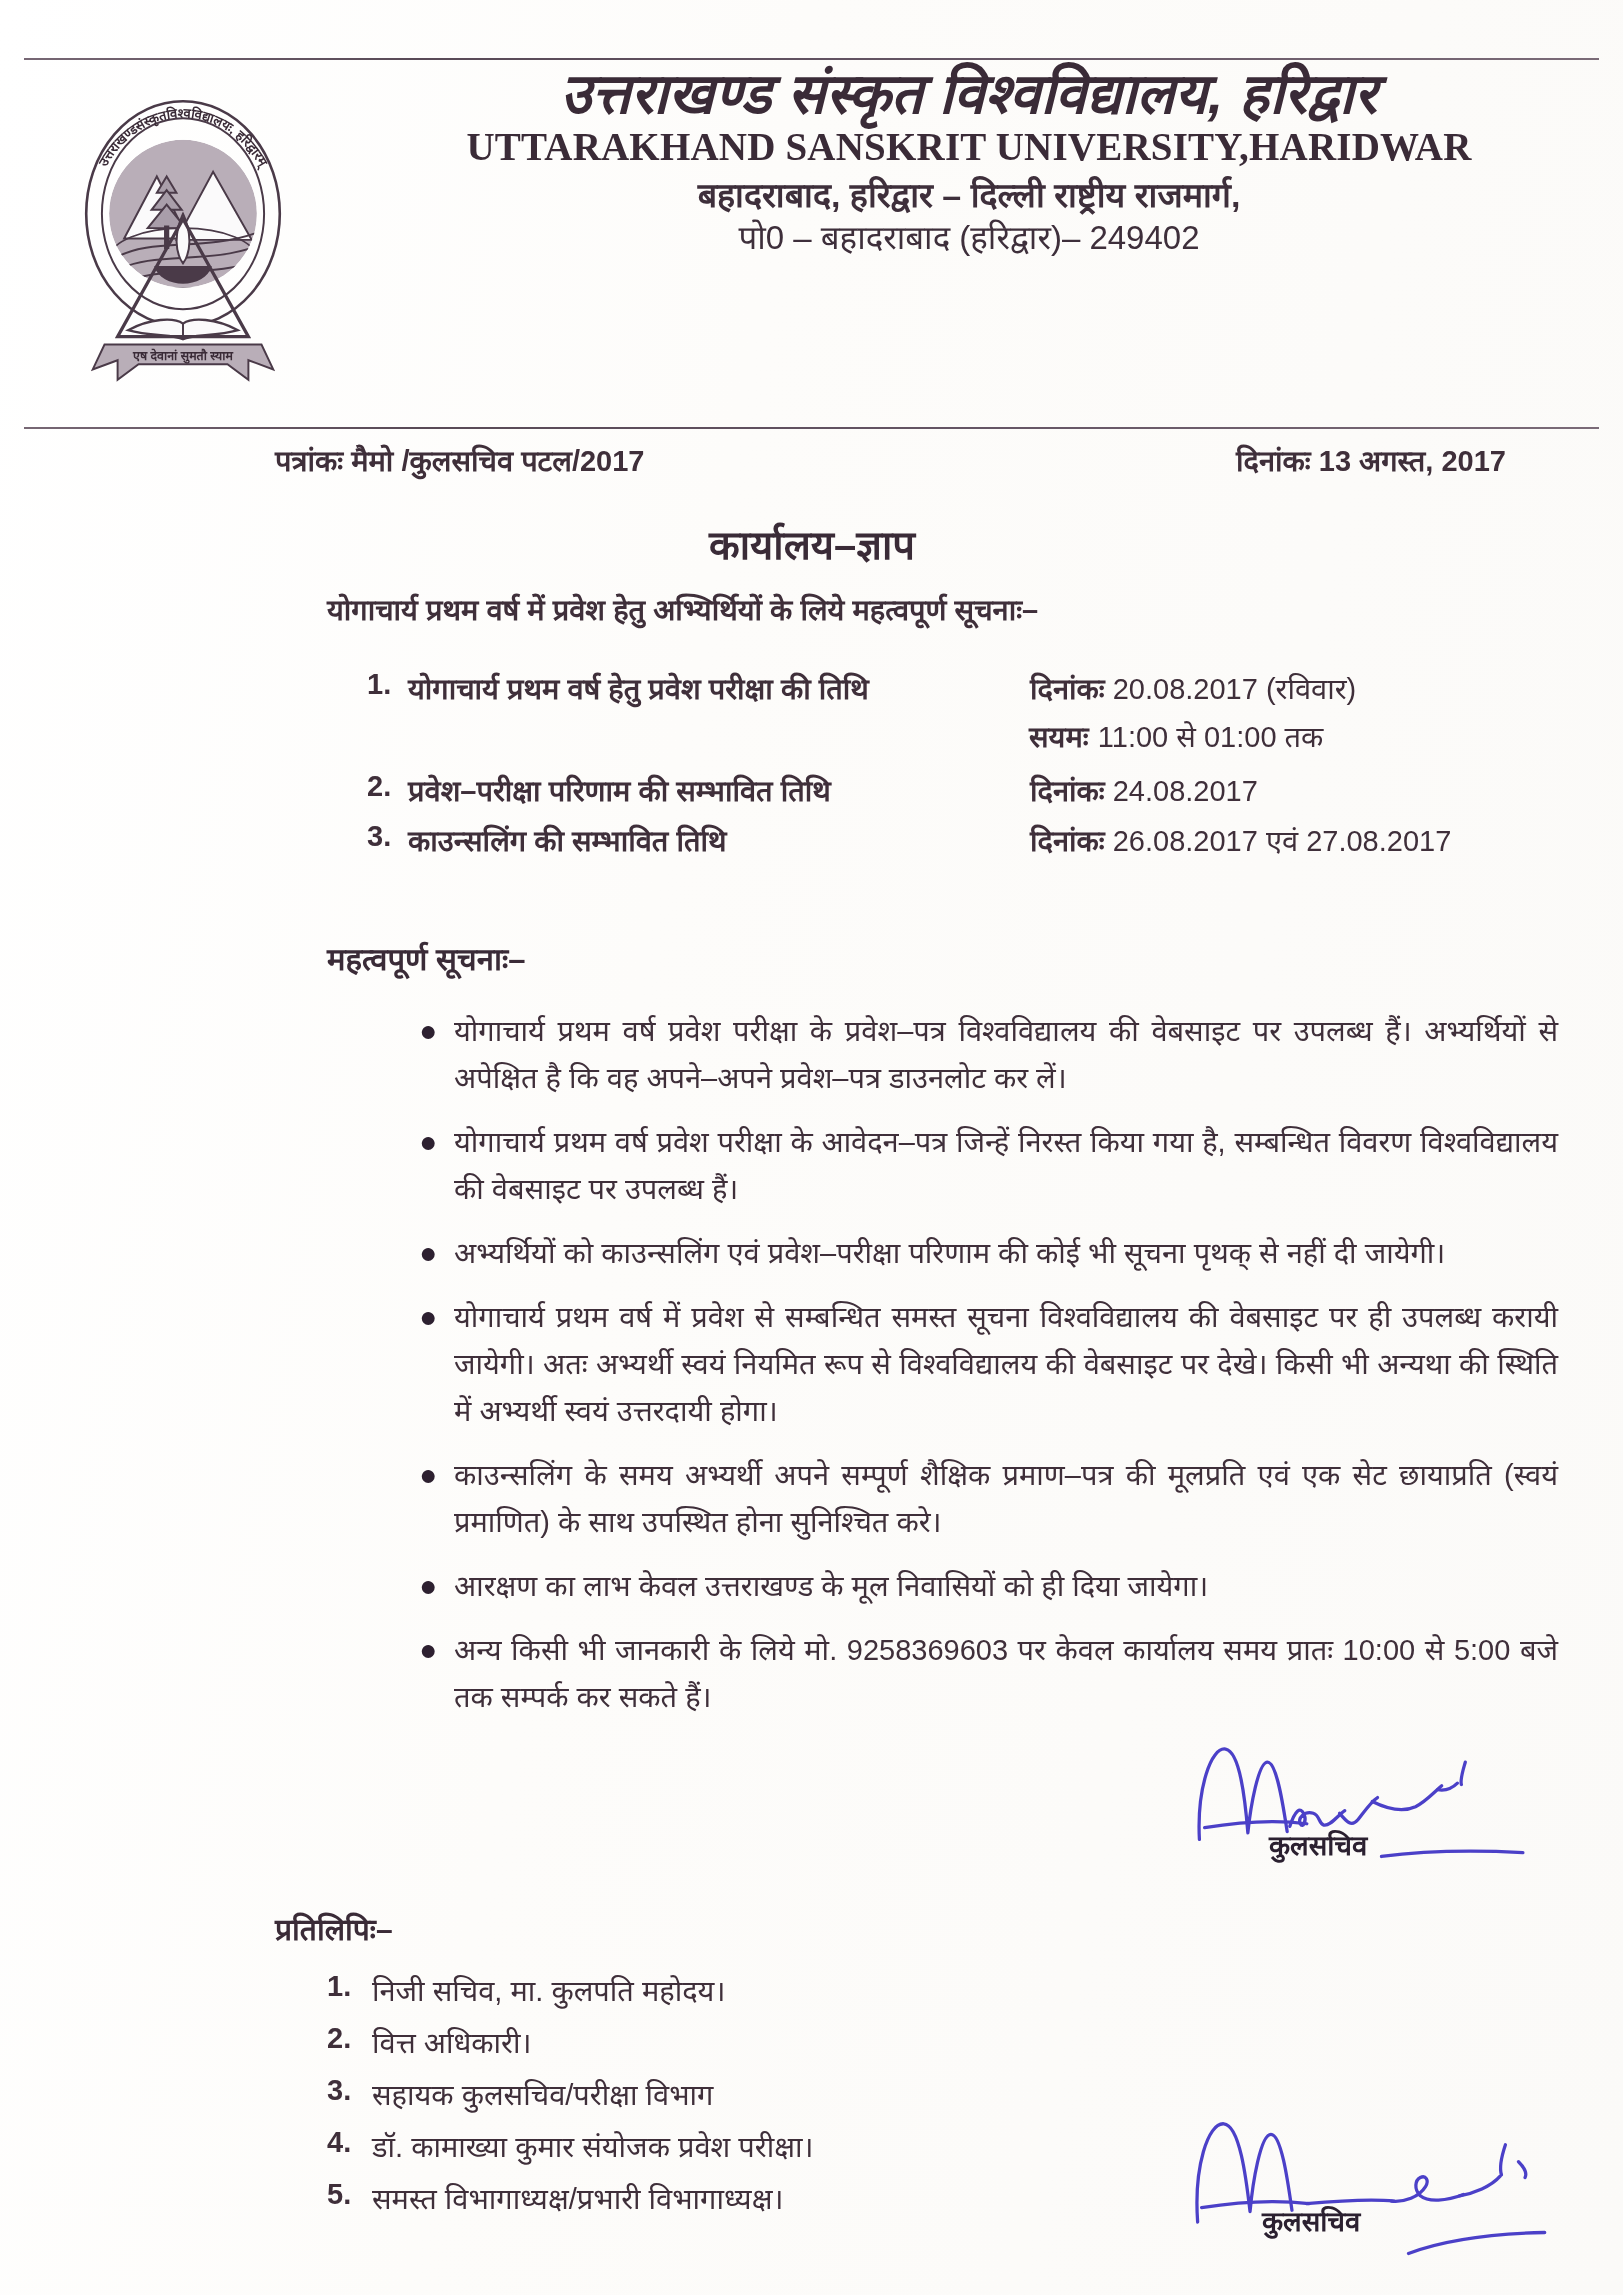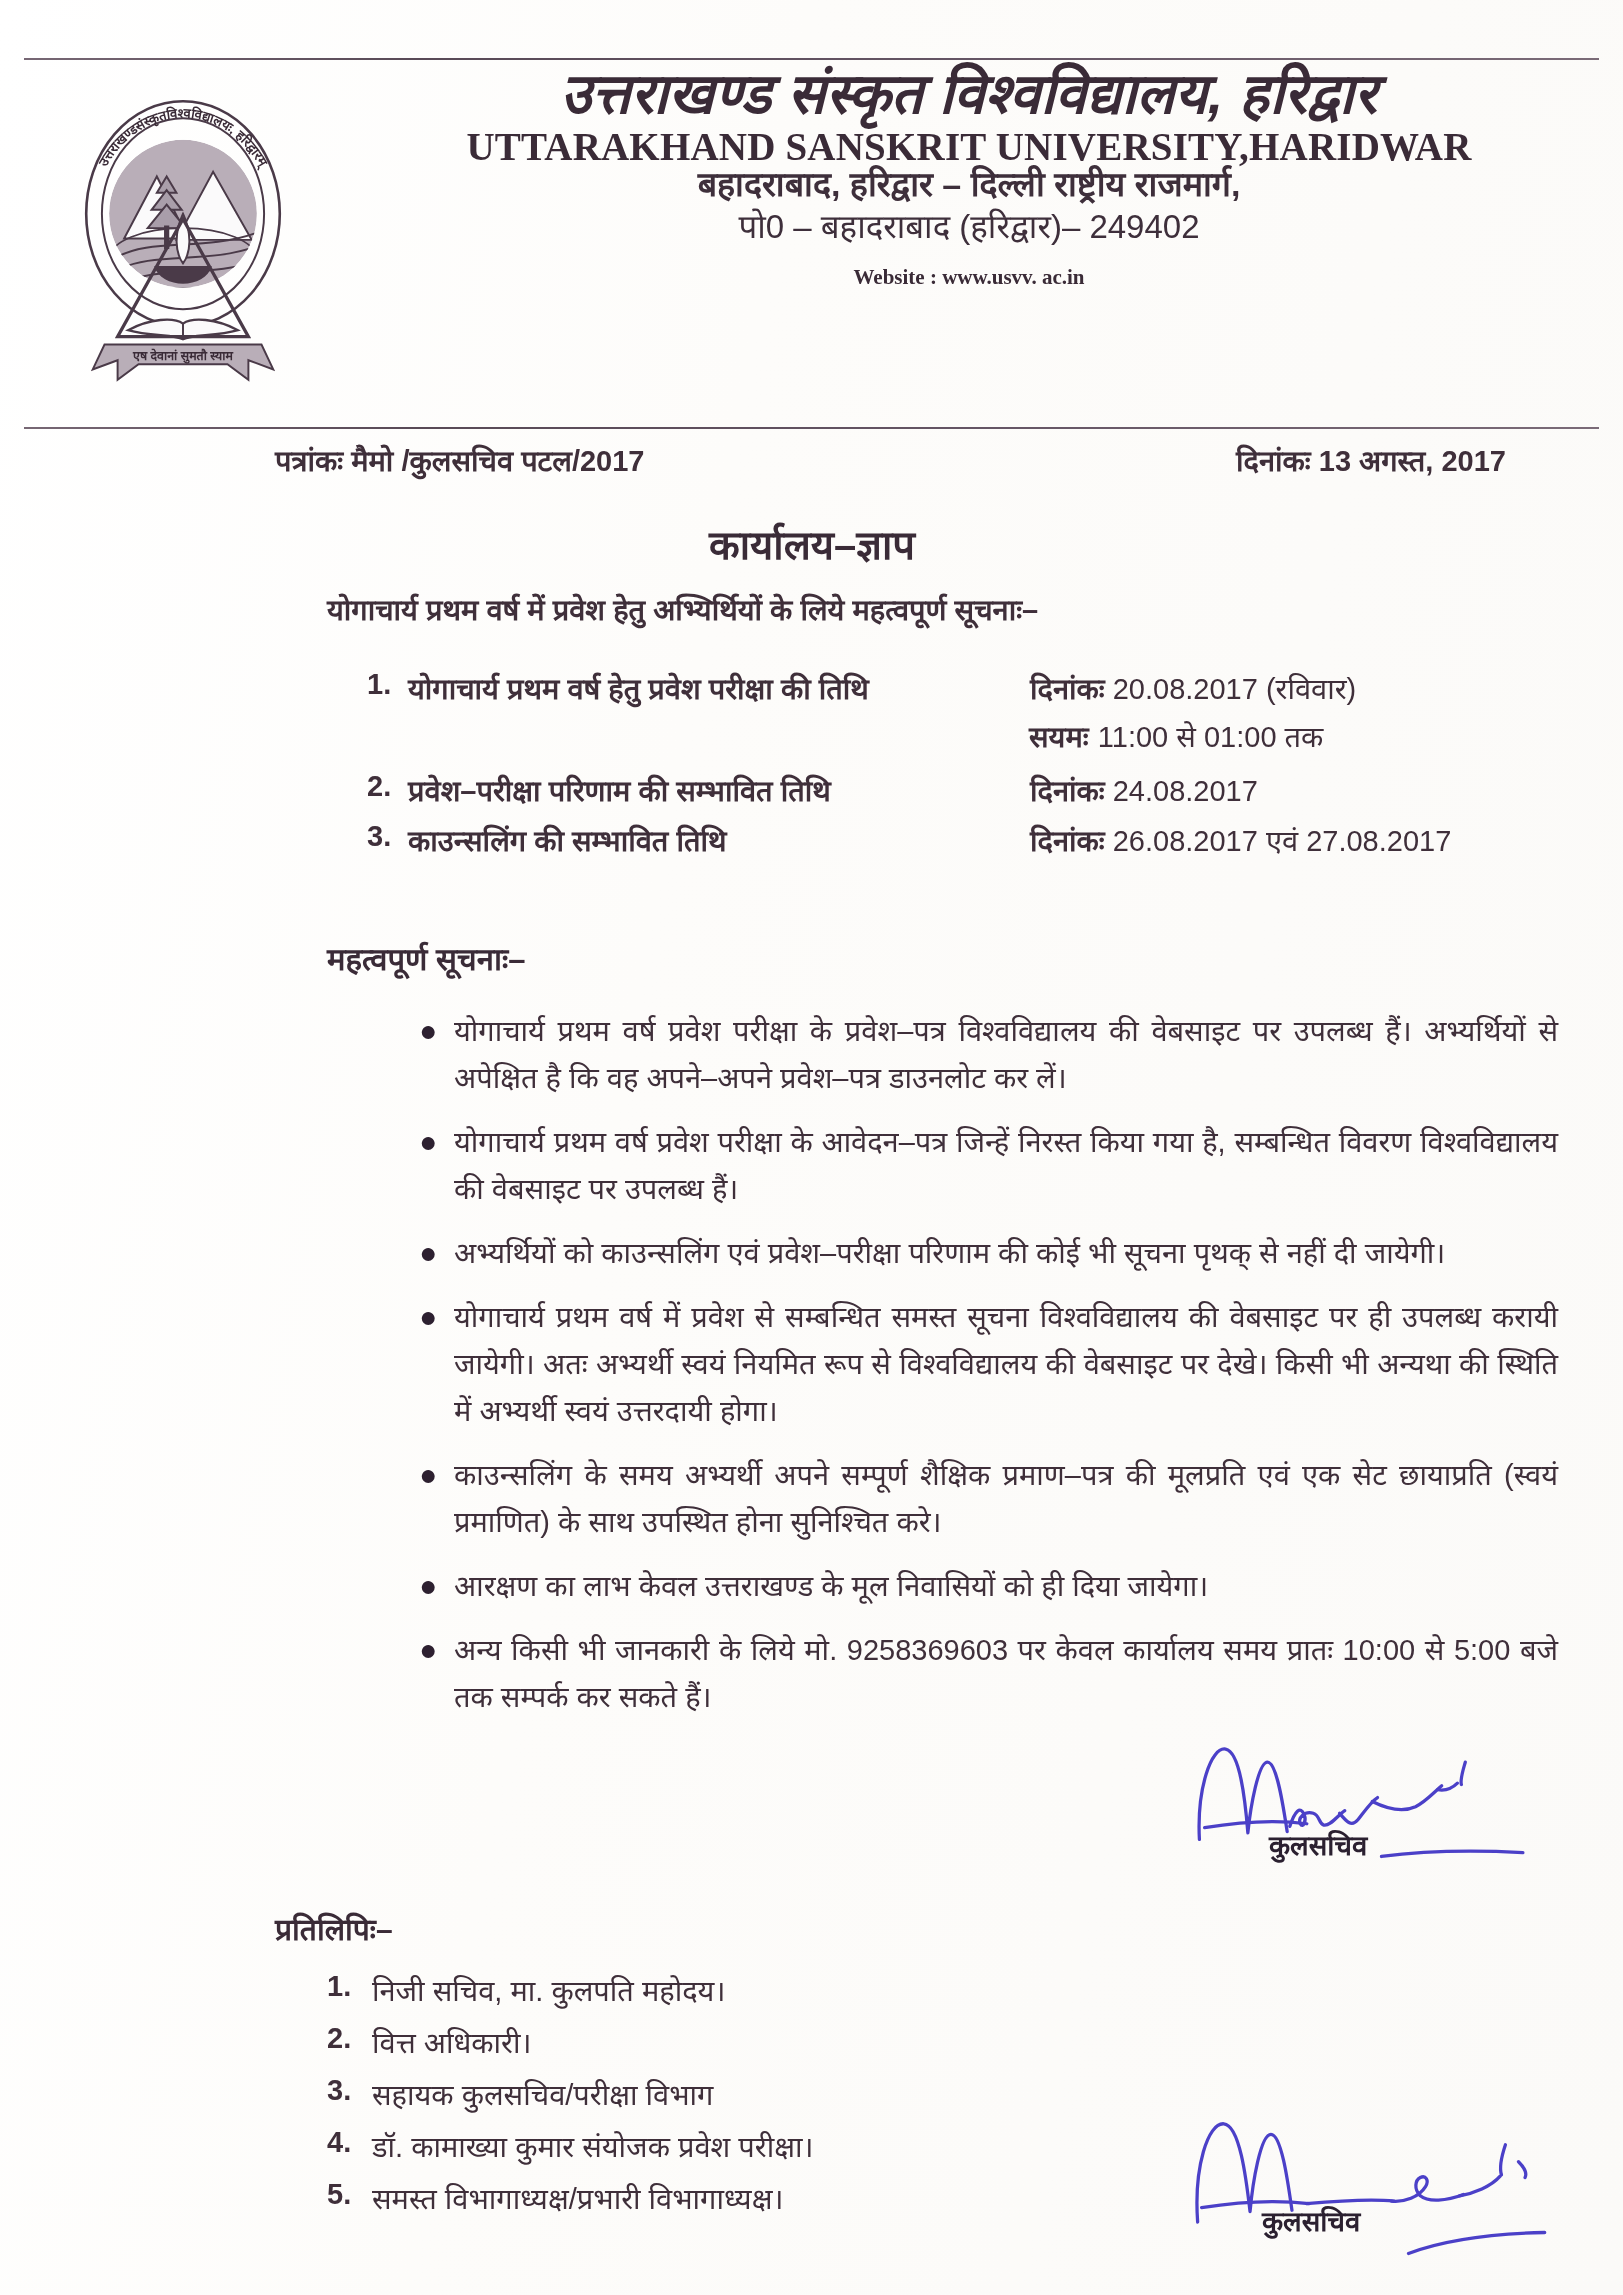--- a/index.html
+++ b/index.html
@@ -43,7 +43,7 @@
   .h-eng1{
     font-size:39px;font-weight:700;letter-spacing:0.2px;
     font-family:"Liberation Serif","DejaVu Serif",serif;
-    color:#3a2b37;margin:0 0 0 0;
+    color:#3a2b37;margin:0 0 11px 0;
   }
   .h-hin2{
     font-size:34px;font-weight:600;color:#3e2f3b;margin:0 0 7.9px 0;

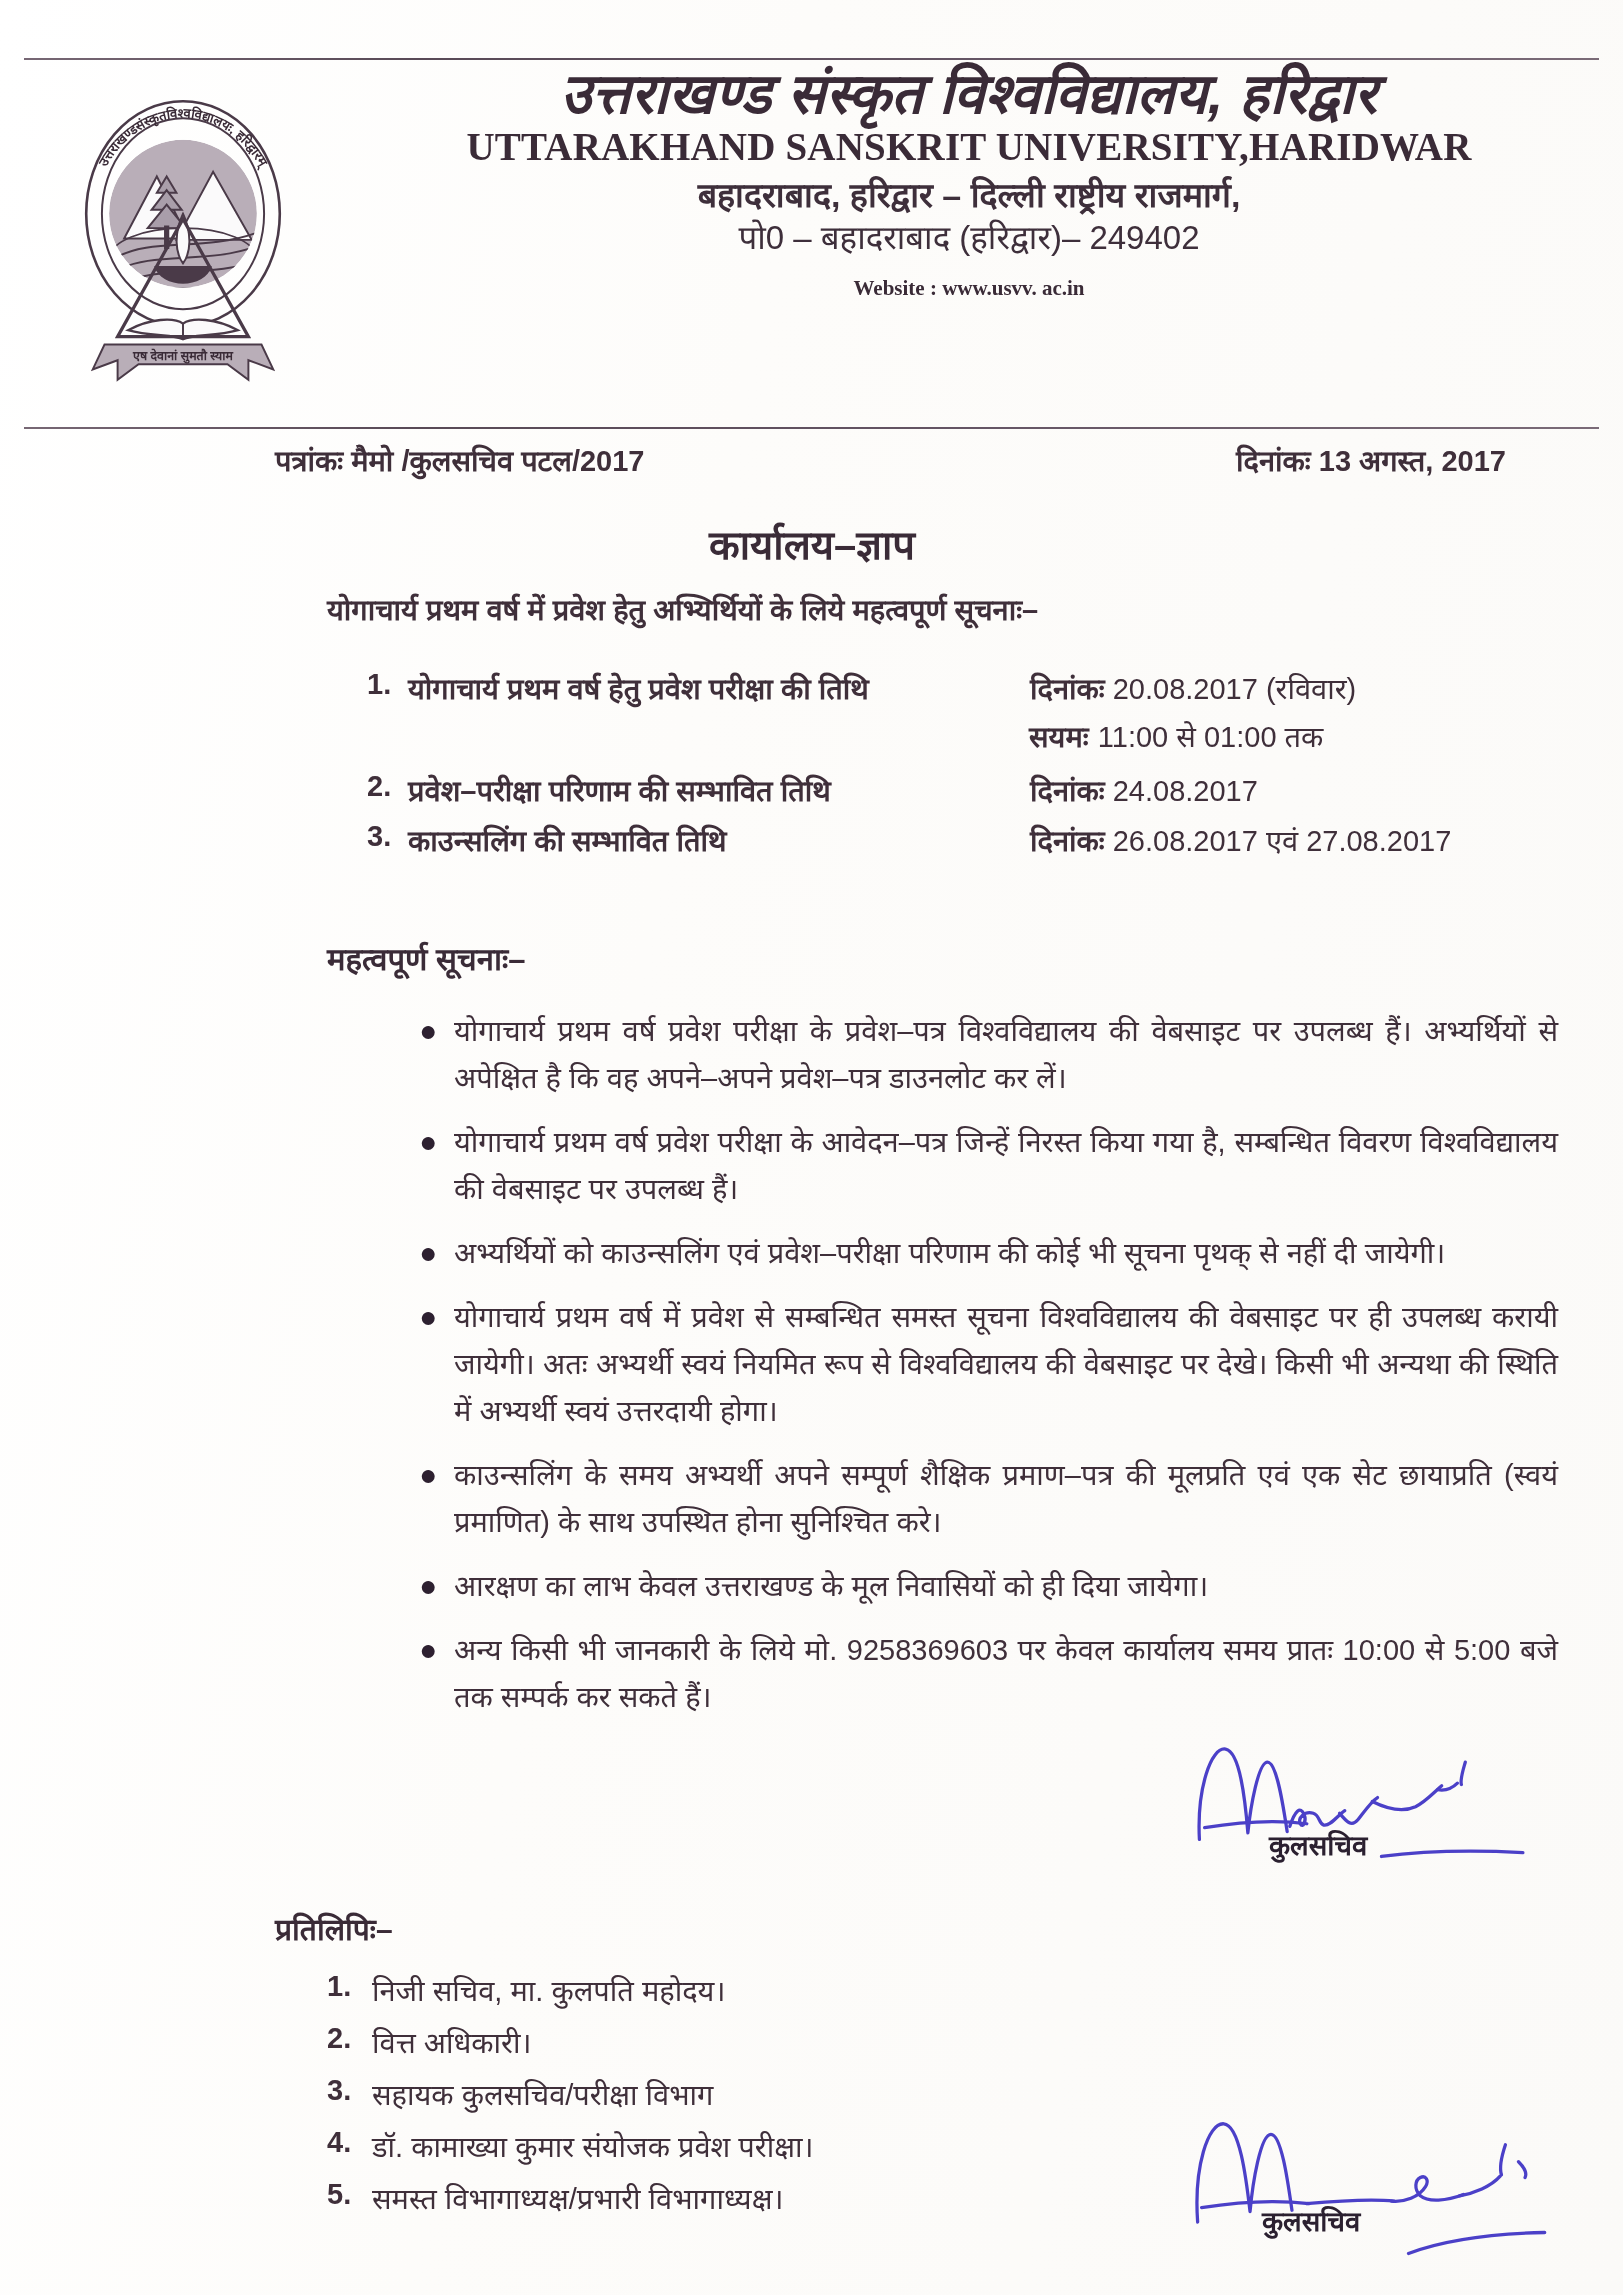--- a/index.html
+++ b/index.html
@@ -213,7 +213,6 @@
     <div class="h-eng1">UTTARAKHAND SANSKRIT UNIVERSITY,HARIDWAR</div>
     <div class="h-hin2">बहादराबाद, हरिद्वार – दिल्ली राष्ट्रीय राजमार्ग,</div>
     <div class="h-hin3">पो0 – बहादराबाद (हरिद्वार)– 249402</div>
-    <div class="h-web">Website : www.usvv. ac.in</div>
   </div>
 
   <div class="rule rule-mid"></div>

